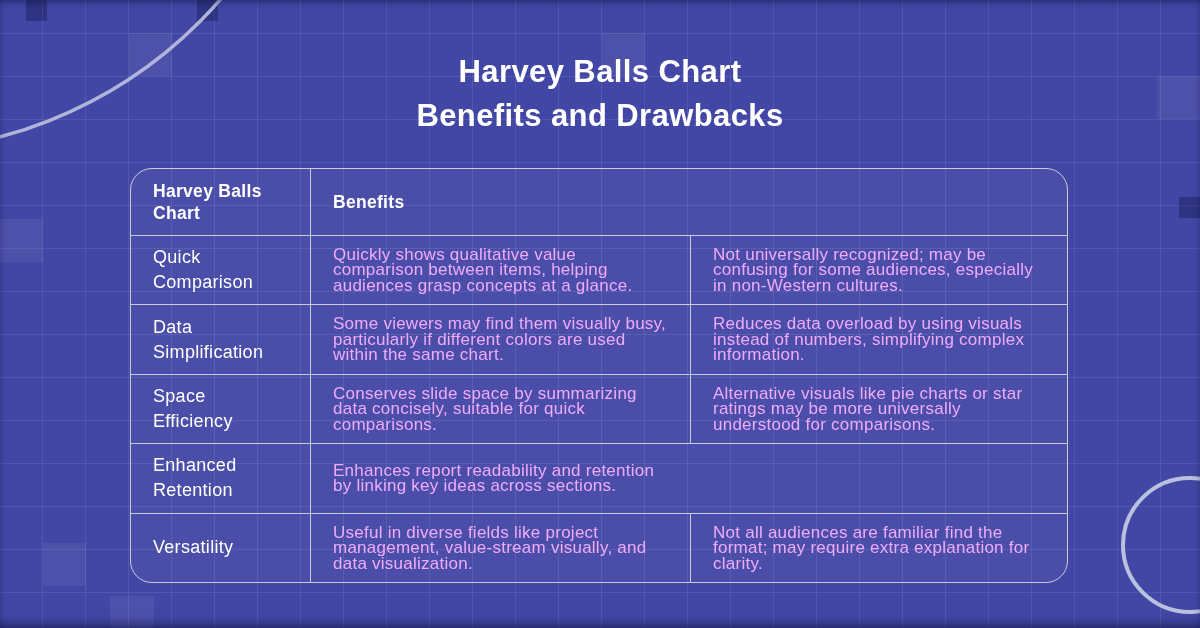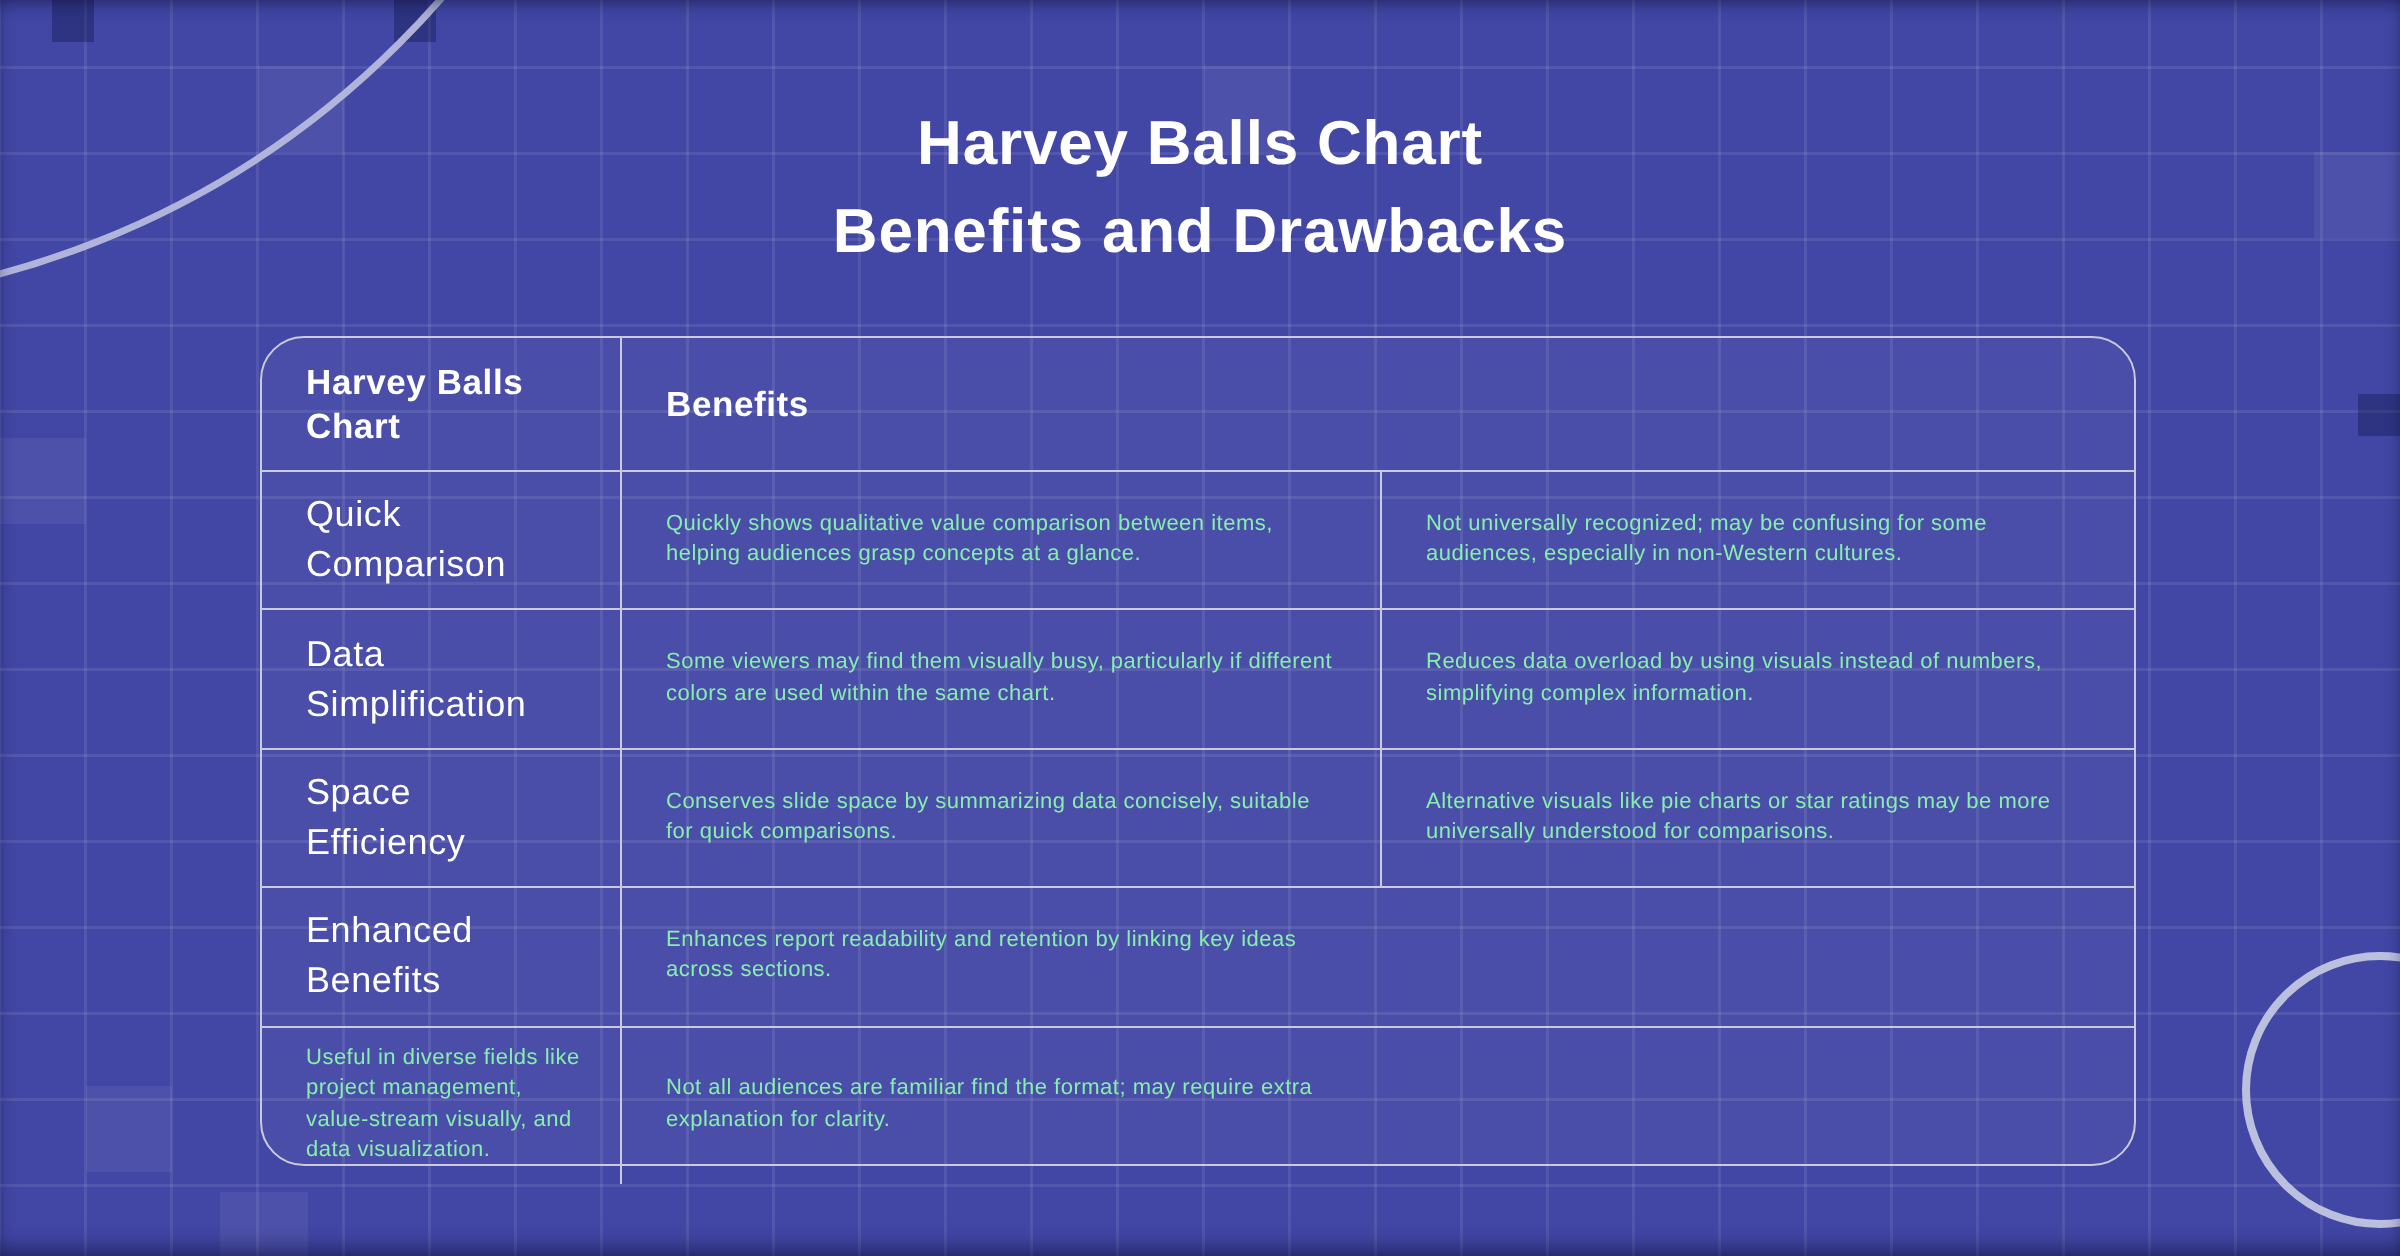--- a/index.html
+++ b/index.html
@@ -118,8 +118,8 @@
     letter-spacing: 0.3px;
   }
   .body-text {
-    color: #86efac;
-    font-size: 11px;
+    color: #f0abfc;
+    font-size: 17px;
     line-height: 15.5px;
     letter-spacing: 0.25px;
   }

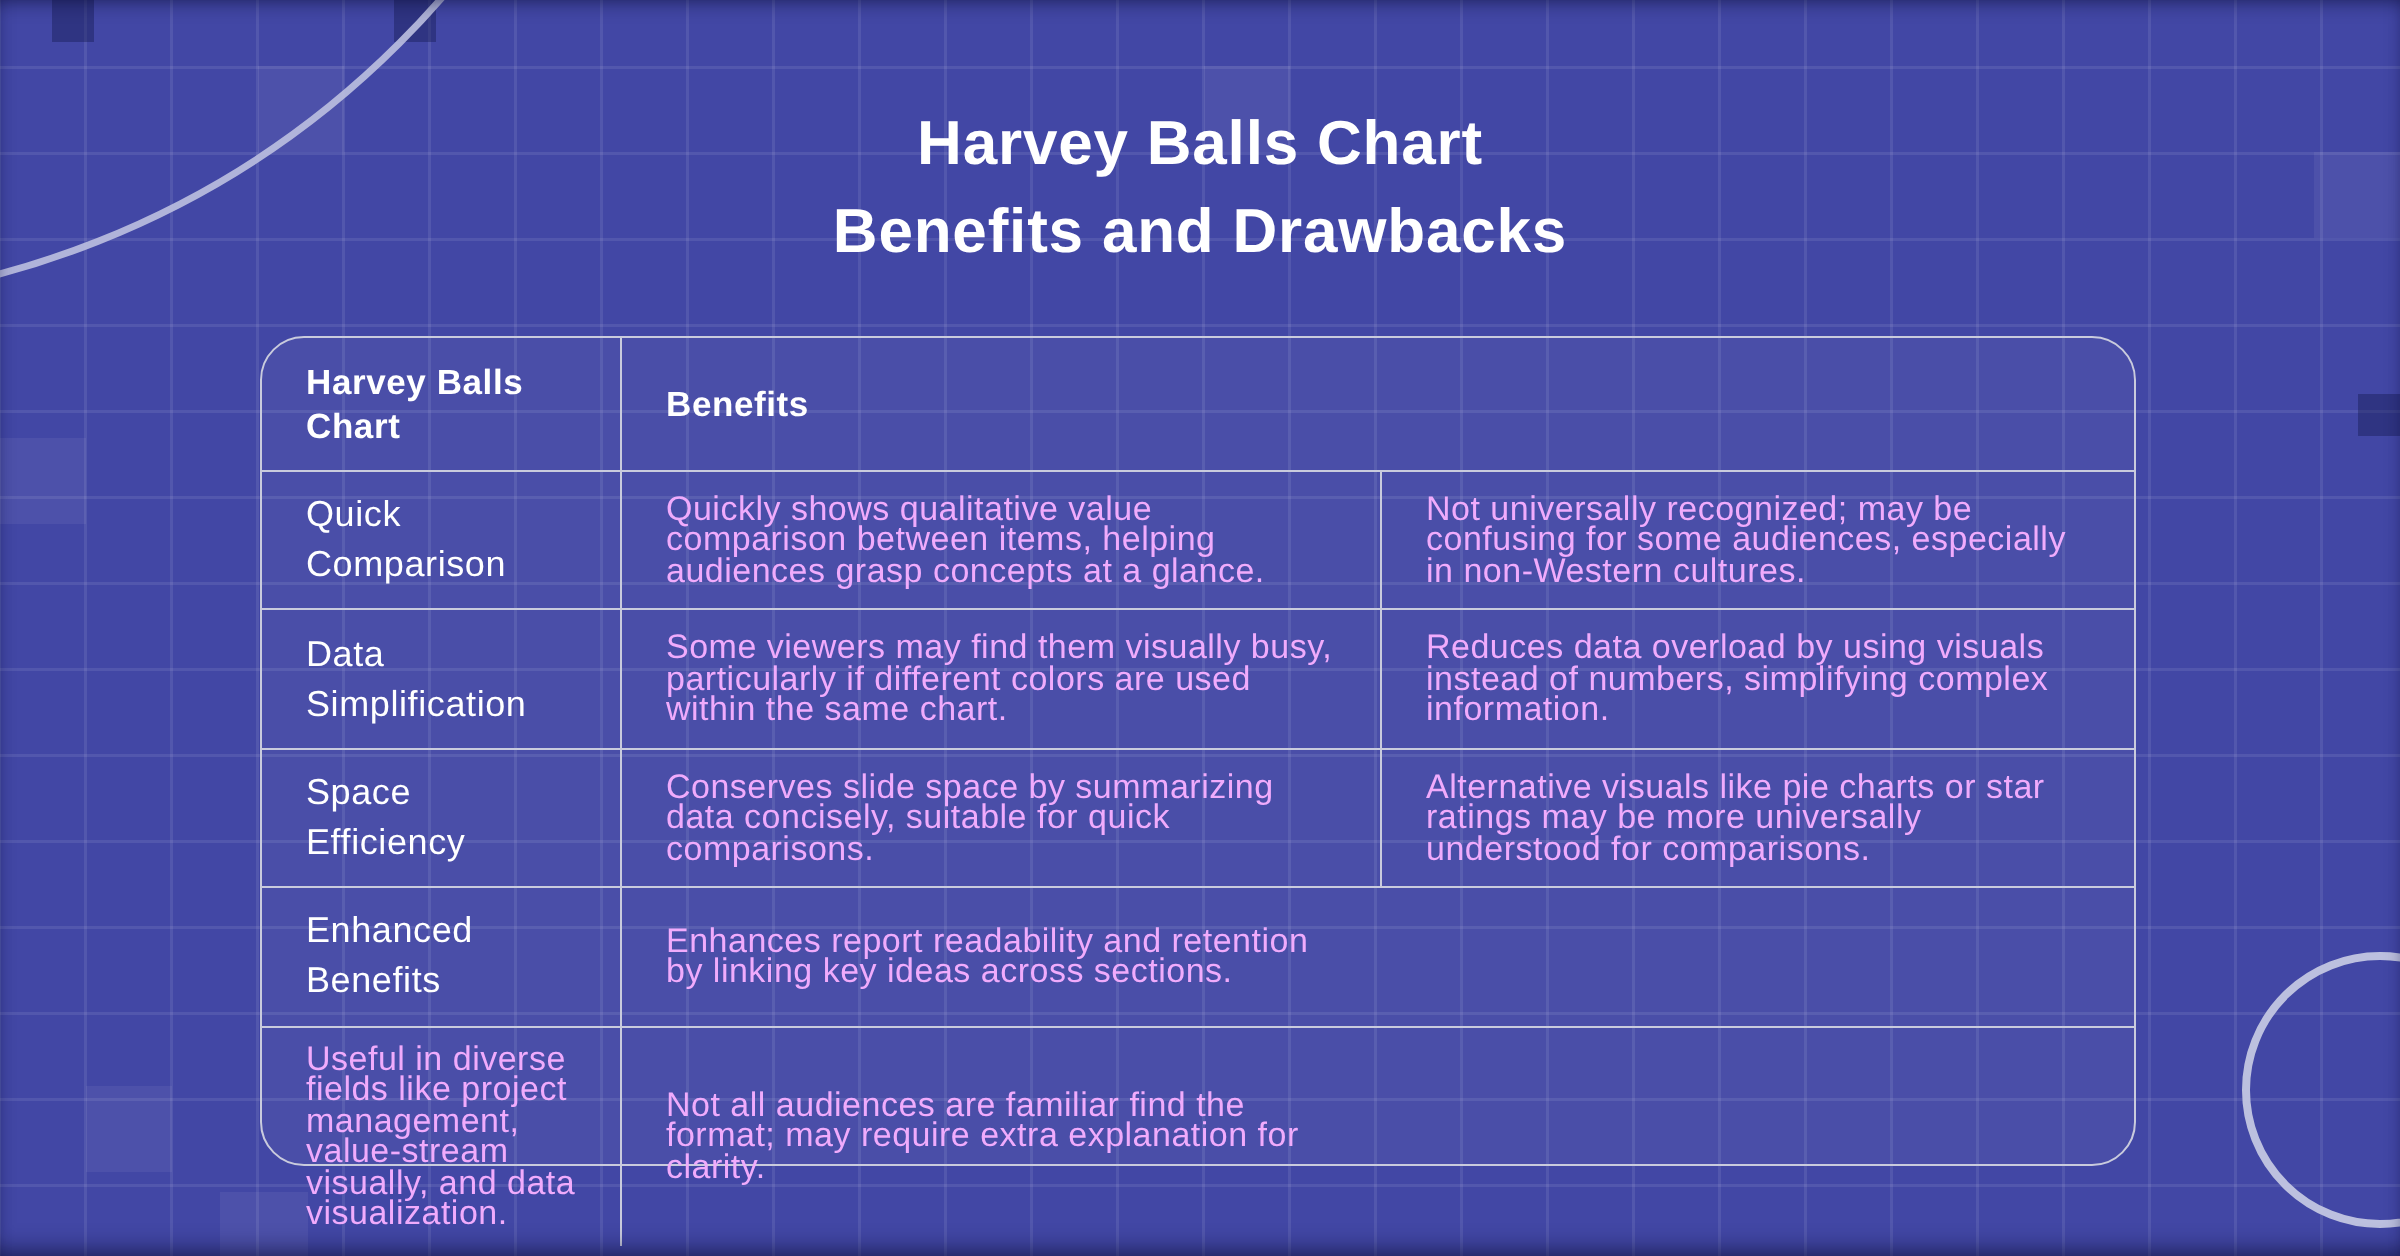--- a/index.html
+++ b/index.html
@@ -198,7 +198,7 @@
 
   <div class="t-row">
     <div class="cell">
-      <span class="row-label">Enhanced Benefits</span>
+      <span class="row-label">Enhanced Retention</span>
     </div>
     <div class="cell">
       <span class="body-text">Enhances report readability and retention by linking key ideas across sections.</span>

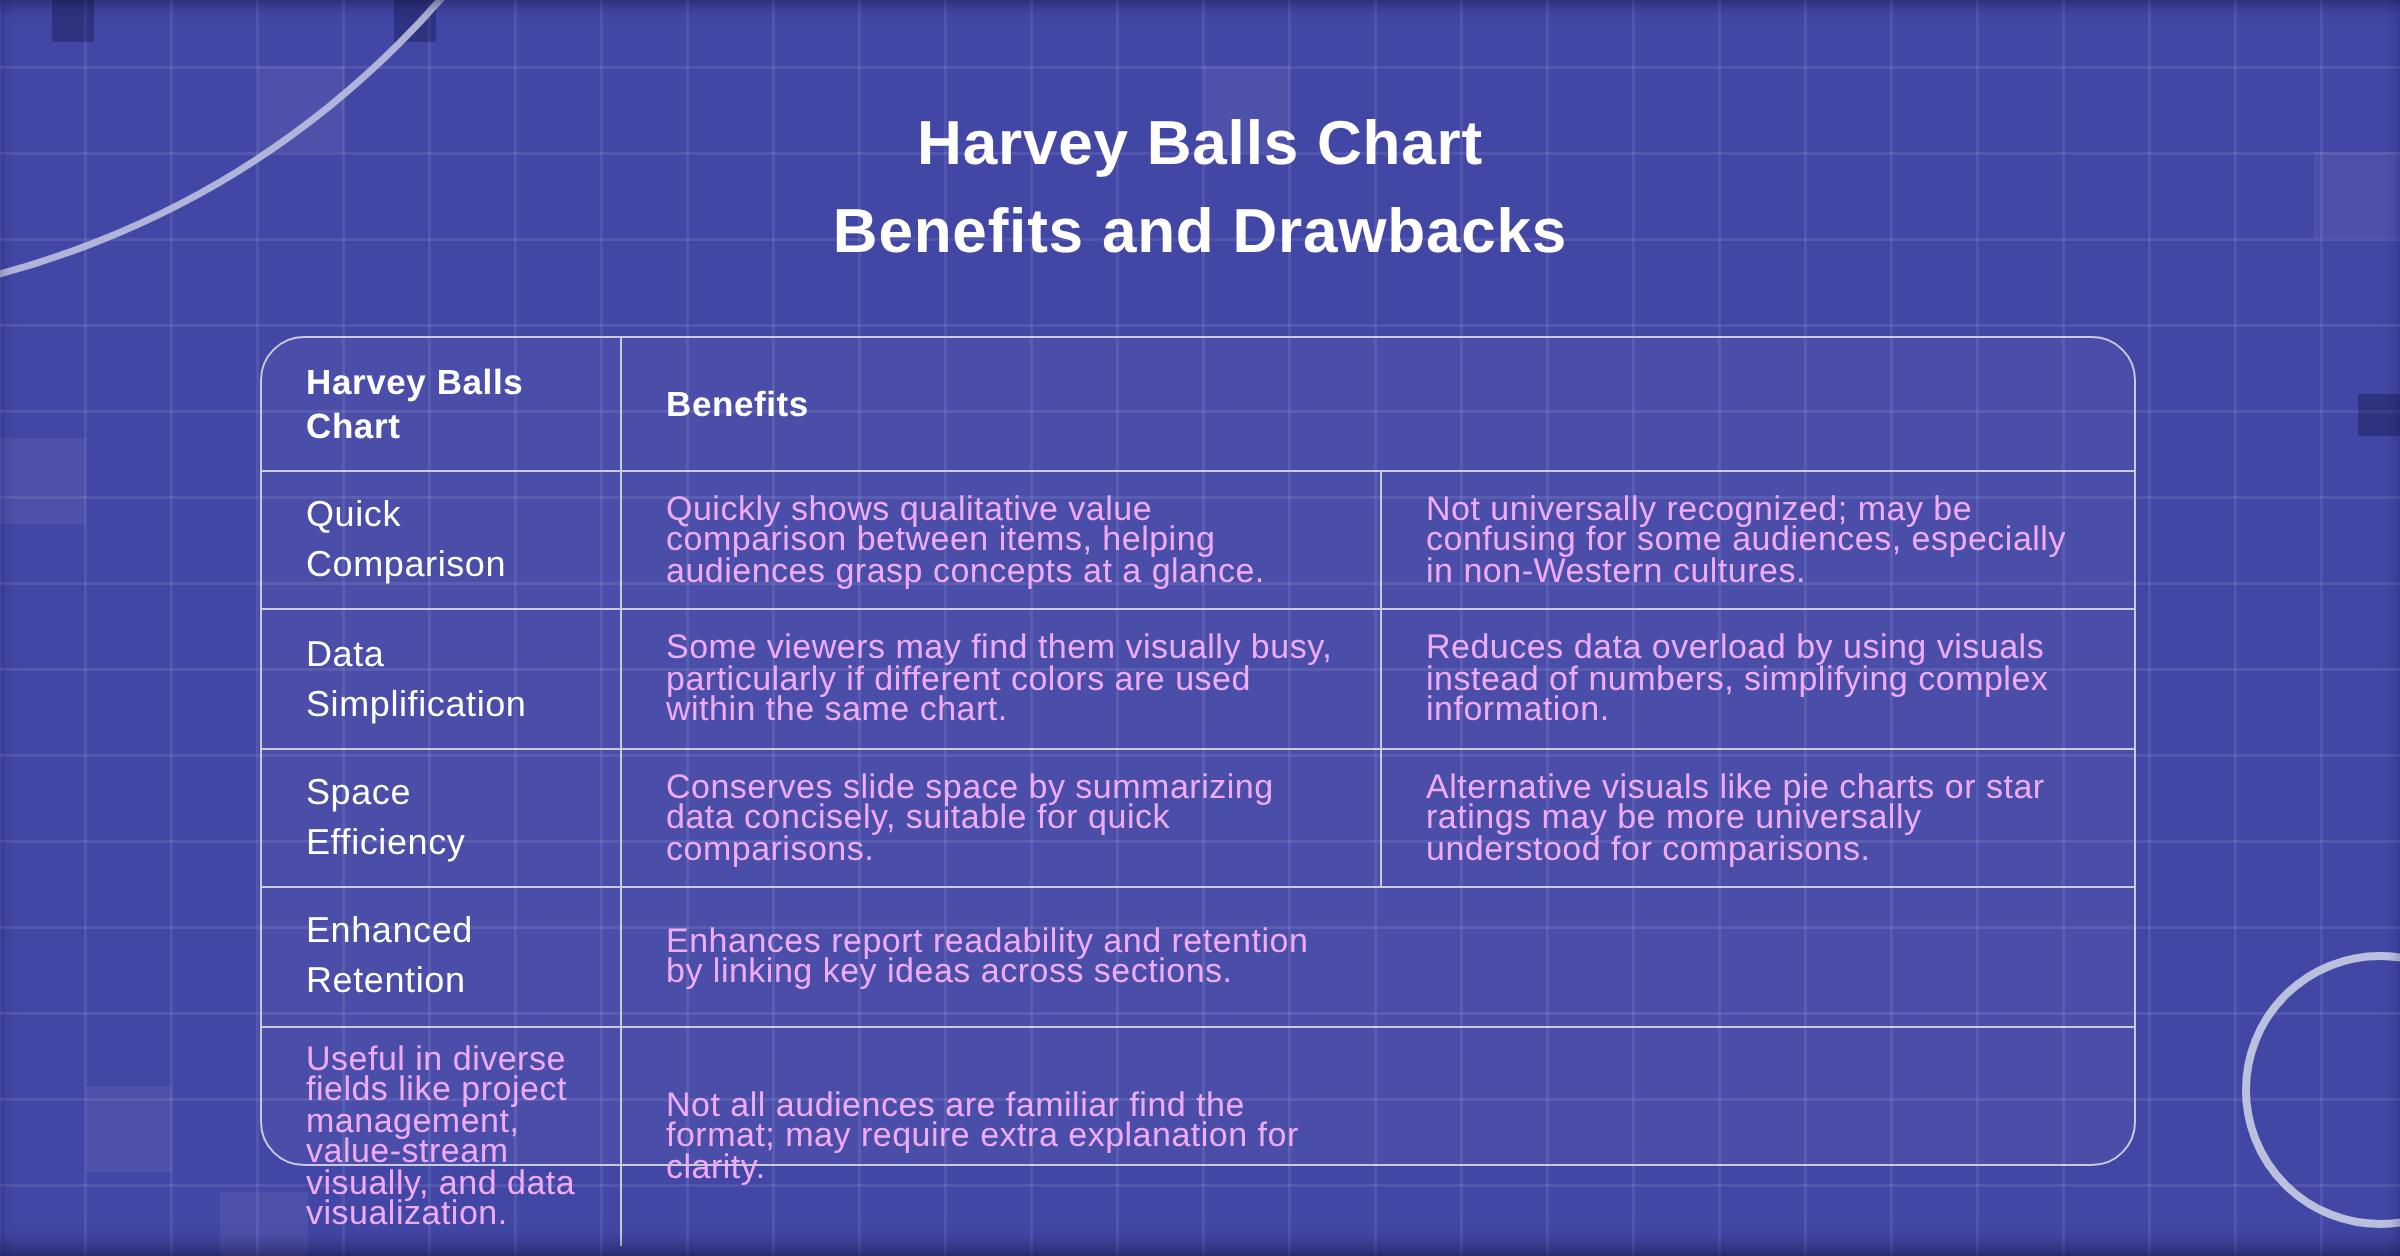--- a/index.html
+++ b/index.html
@@ -207,6 +207,9 @@
 
   <div class="t-row">
     <div class="cell">
+      <span class="row-label">Versatility</span>
+    </div>
+    <div class="cell">
       <span class="body-text">Useful in diverse fields like project management, value-stream visually, and data visualization.</span>
     </div>
     <div class="cell">

